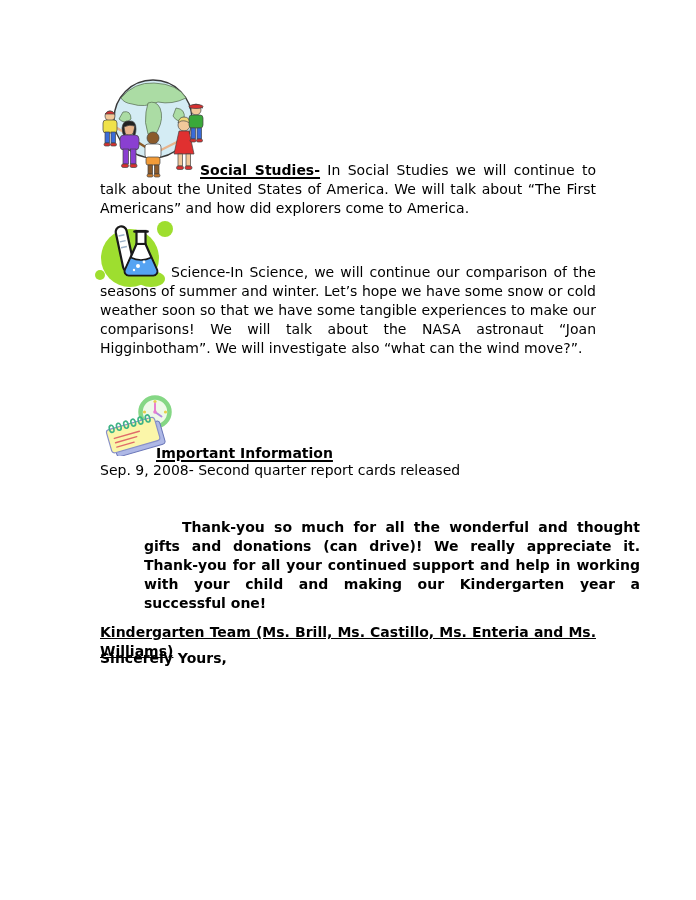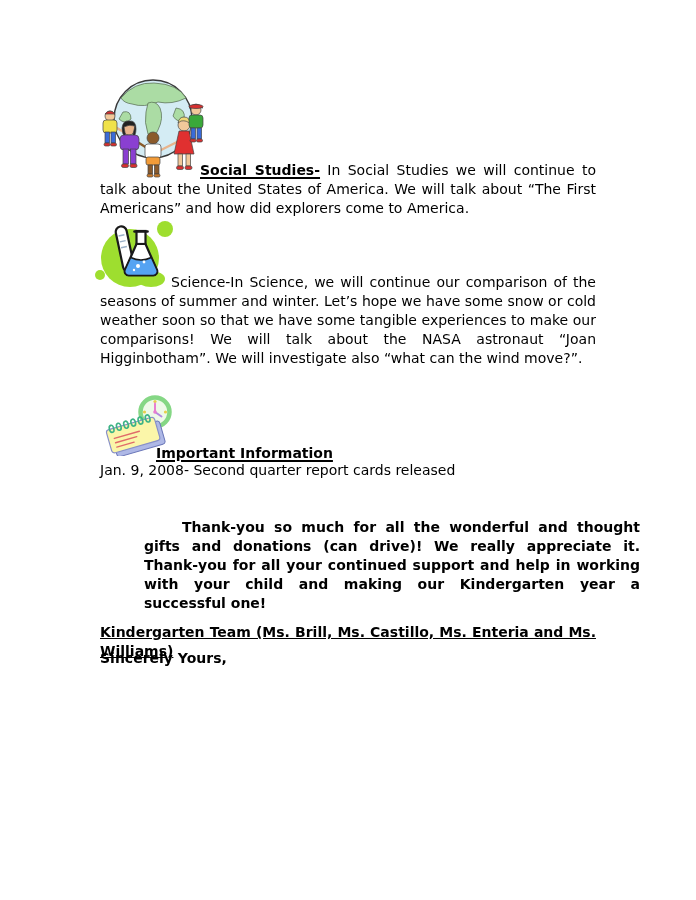--- a/index.html
+++ b/index.html
@@ -34,7 +34,7 @@
   #icon-notebook { left: 104px; top: 392px; }
 
   #p-social   { top: 161px; text-indent: 100px; }
-  #p-science  { top: 273px; text-indent: 71px;  }
+  #p-science  { top: 263px; text-indent: 71px;  }
   #h-important{ position: absolute; left: 156px; top: 444px; line-height: 19px; margin: 0; }
   #p-jan      { position: absolute; left: 100px; top: 461px; line-height: 19px; margin: 0; }
   #p-thanks   { top: 518px; text-indent: 38px; font-weight: bold; margin-left: 44px; }

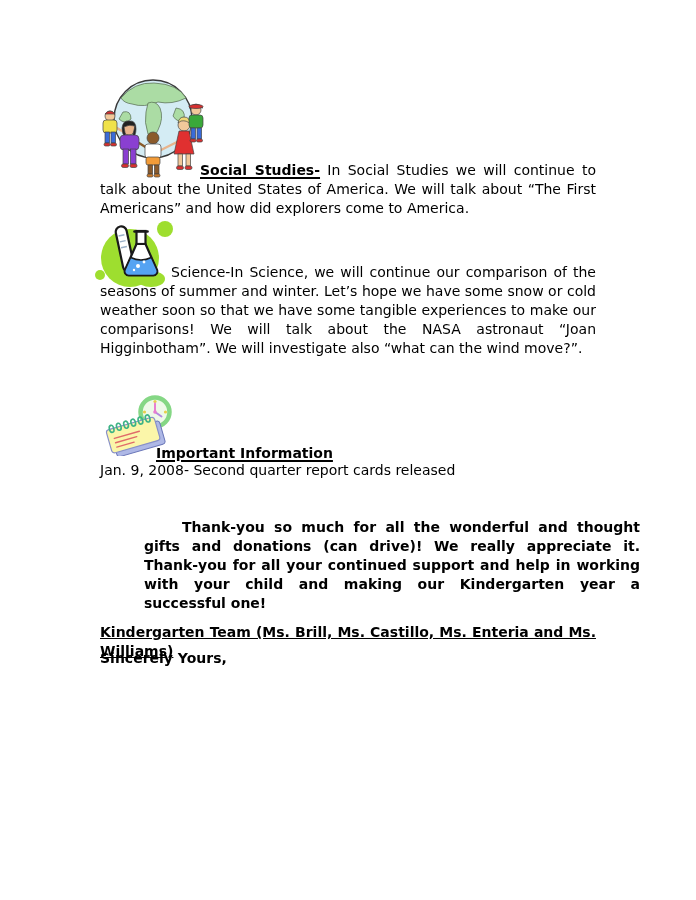--- a/index.html
+++ b/index.html
@@ -160,7 +160,7 @@
   </svg>
 
   <div id="h-important" class="h-underline">Important Information</div>
-  <div id="p-jan">Jan. 9, 2008- Second quarter report cards released</div>
+  <div id="p-jan">Sep. 9, 2008- Second quarter report cards released</div>
 
   <p class="para" id="p-thanks">Thank-you so much for all the wonderful and thought gifts and donations (can drive)! We really appreciate it. Thank-you for all your continued support and help in working with your child and making our Kindergarten year a successful one!</p>
 

